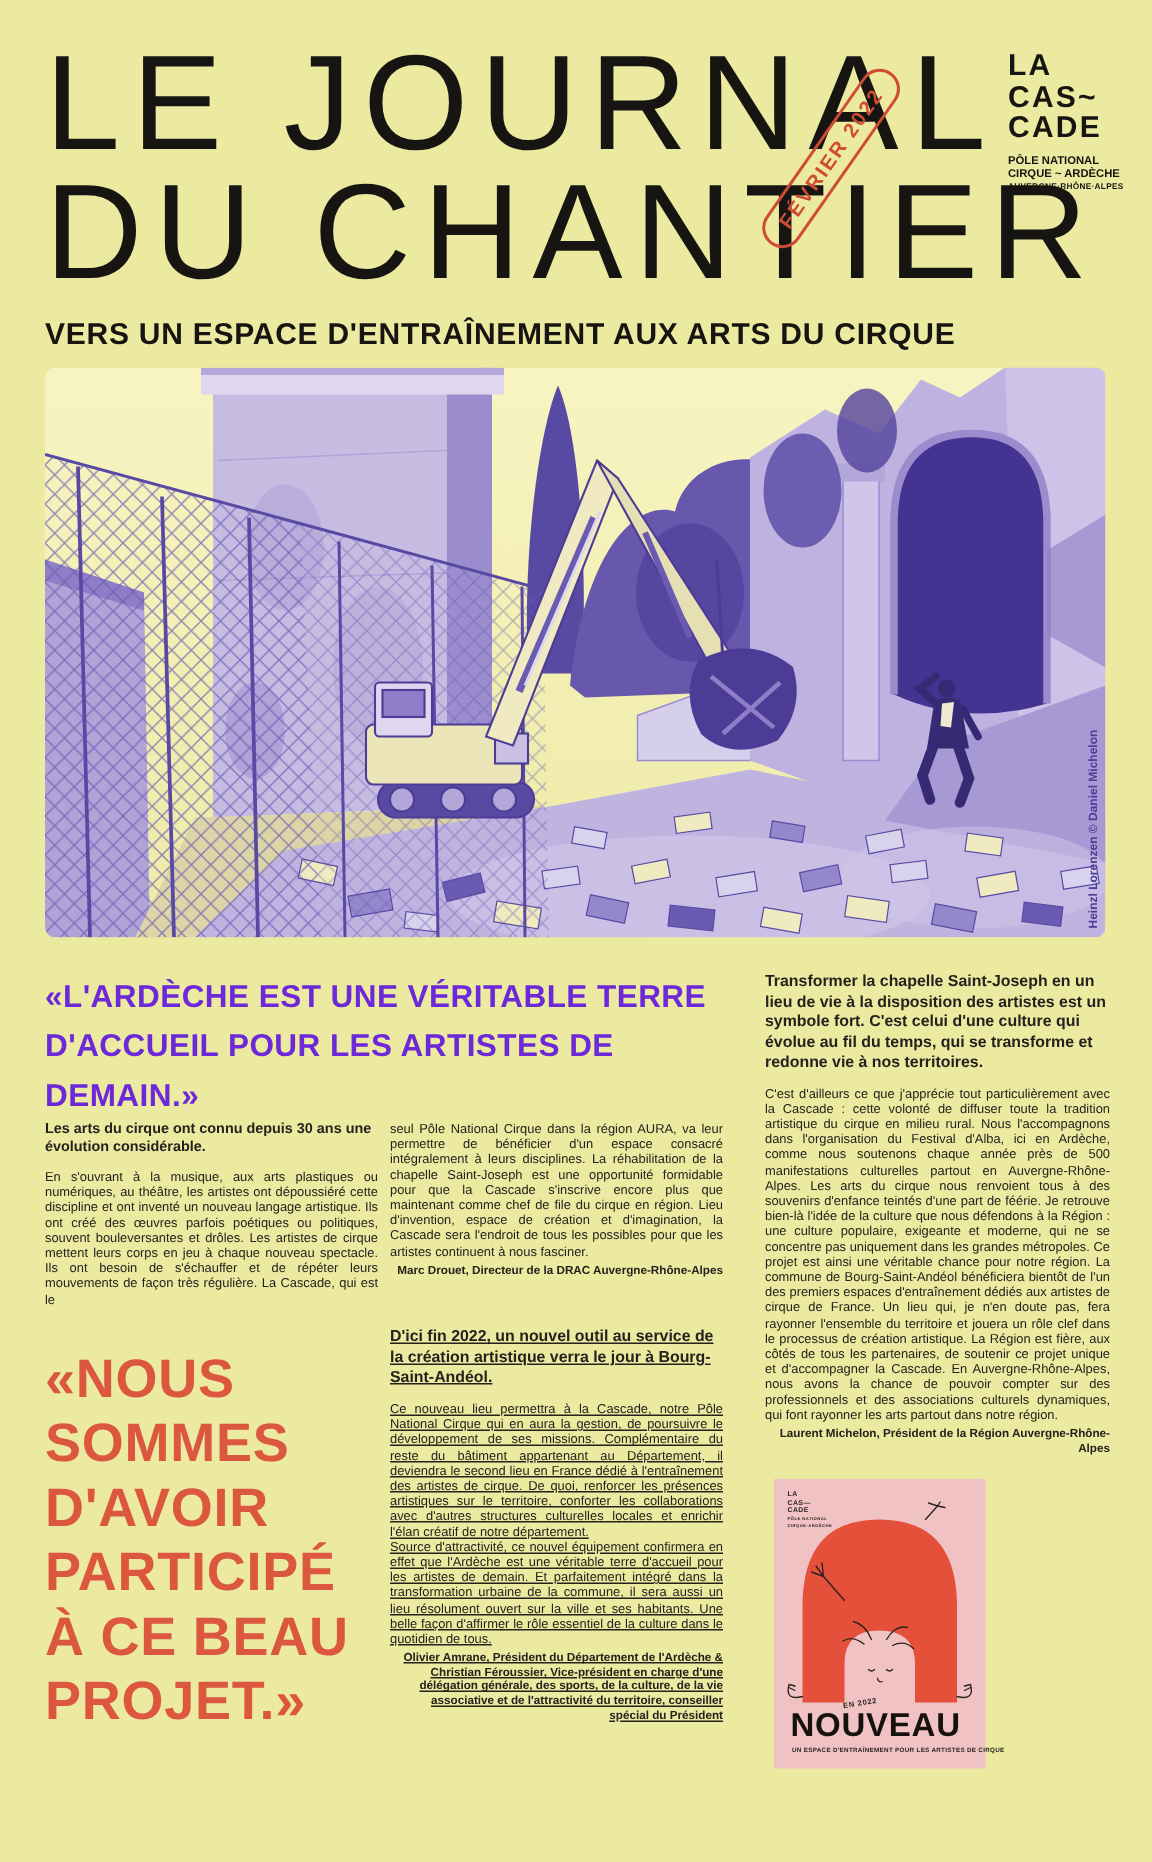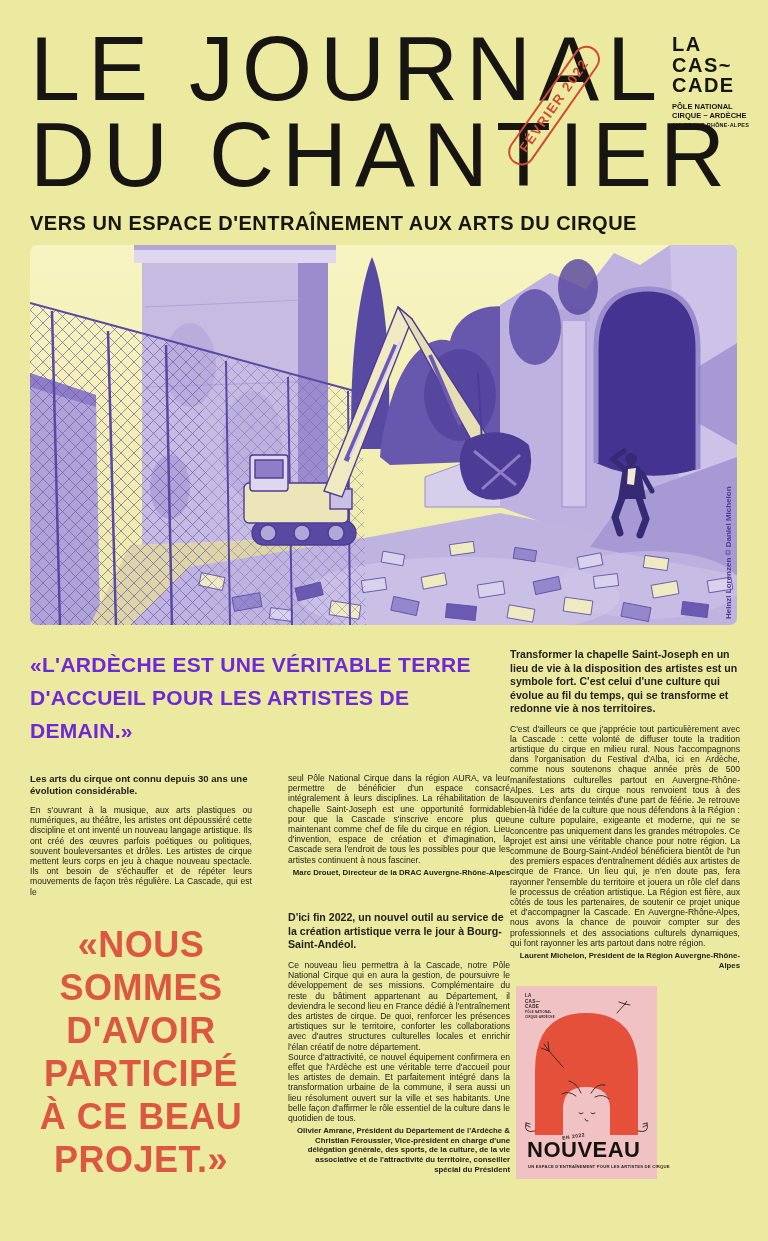--- a/index.html
+++ b/index.html
@@ -28,7 +28,7 @@
   .content{position:absolute;left:30px;top:648px;width:710px;display:flex;gap:16px;}
   .leftgroup{width:464px;flex:none;}
   .quote-main{font-weight:700;font-size:21px;line-height:33px;letter-spacing:.3px;color:#6d28d9;}
-  .cols{display:flex;gap:36px;margin-top:26px;}
+  .cols{display:flex;gap:8px;}
   .colA,.colB{width:222px;flex:none;}
   .col3{width:230px;flex:none;}
   h3.lede{margin:0 0 8px 0;font-size:9.6px;line-height:12px;font-weight:700;}

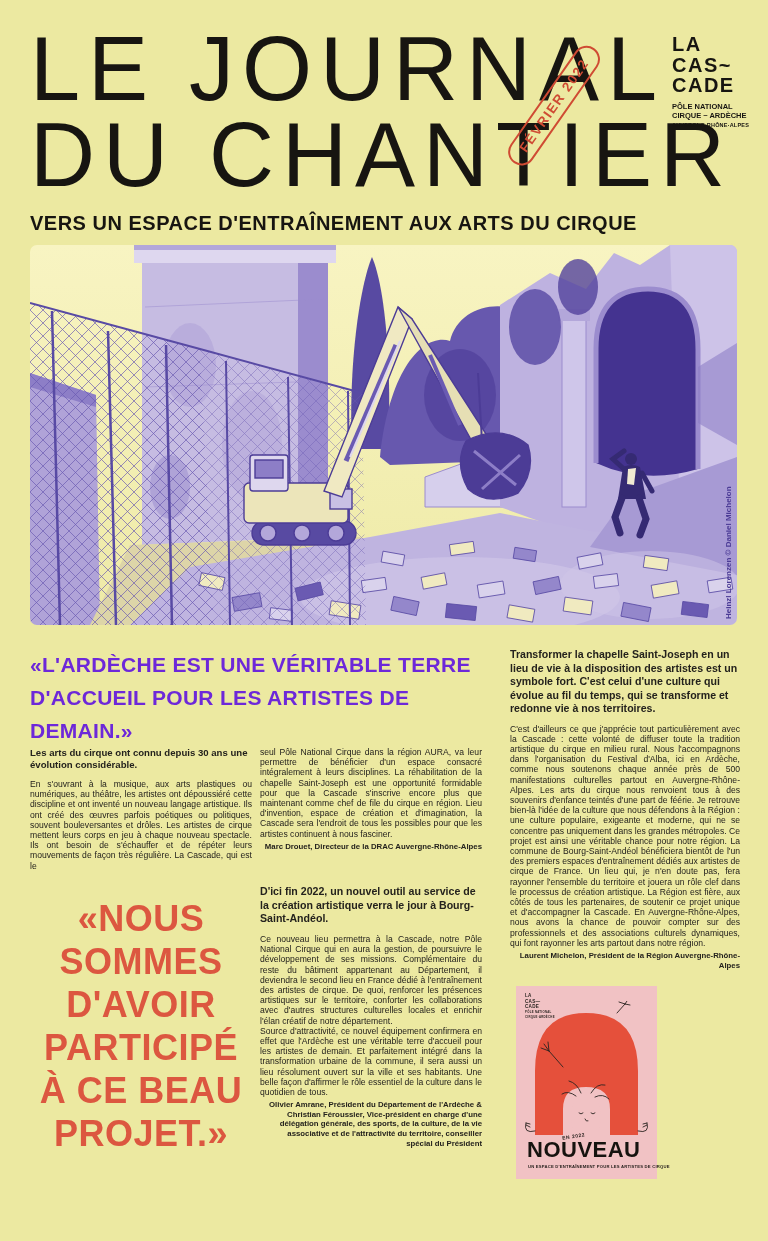--- a/index.html
+++ b/index.html
@@ -38,7 +38,7 @@
   p.sig{margin:3px 0 0 0;font-size:7.8px;line-height:9.6px;font-weight:700;text-align:right;}
   .quote-red{margin-top:26px;font-weight:700;font-size:36px;line-height:43px;letter-spacing:.5px;color:#dc5740;}
   .quote-red span{display:block;white-space:nowrap;text-align:center;}
-  .art2{margin-top:34px;}
+  .art2{margin-top:34px;text-decoration:underline;}
 
   
   .card{position:relative;margin:16px 0 0 6px;width:141px;height:193px;background:#f1c2c4;flex:none;}

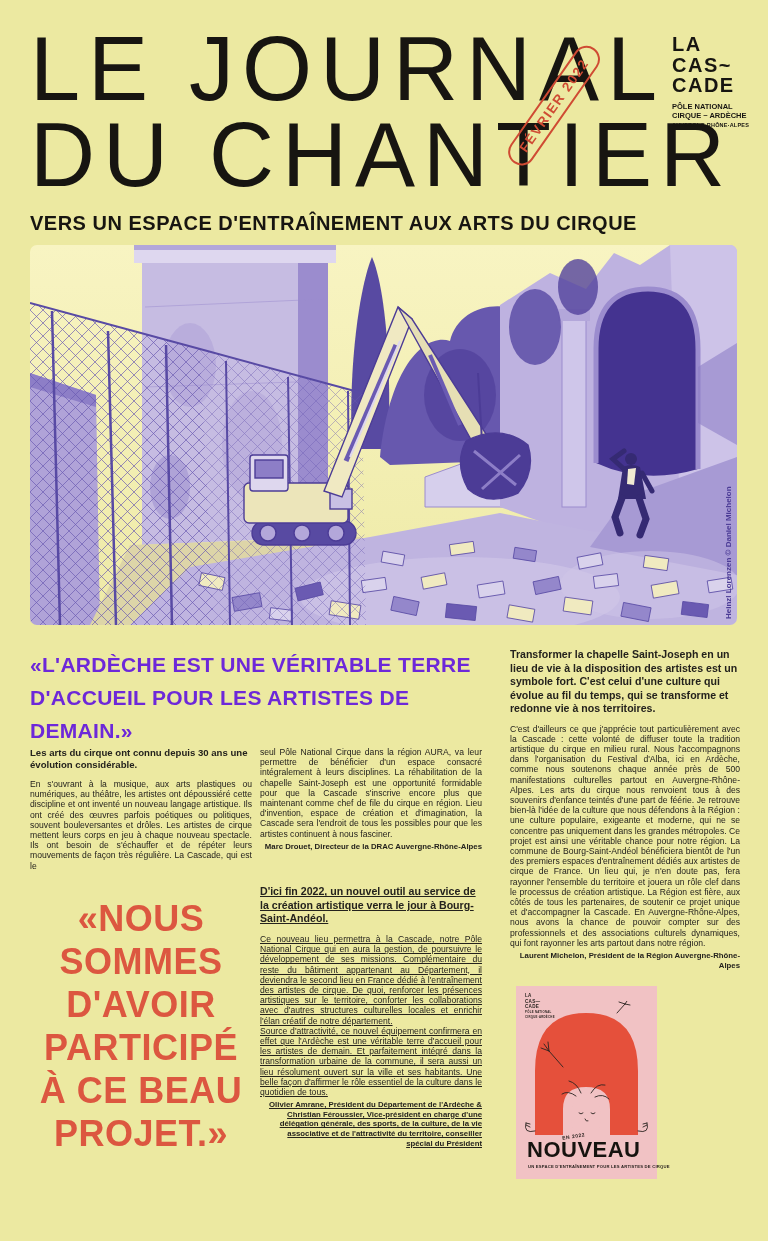--- a/index.html
+++ b/index.html
@@ -37,7 +37,7 @@
   p.body + p.body{margin-top:0;}
   p.sig{margin:3px 0 0 0;font-size:7.8px;line-height:9.6px;font-weight:700;text-align:right;}
   .quote-red{margin-top:26px;font-weight:700;font-size:36px;line-height:43px;letter-spacing:.5px;color:#dc5740;}
-  .quote-red span{display:block;white-space:nowrap;text-align:center;}
+  .quote-red span{display:block;white-space:nowrap;}
   .art2{margin-top:34px;text-decoration:underline;}
 
   

